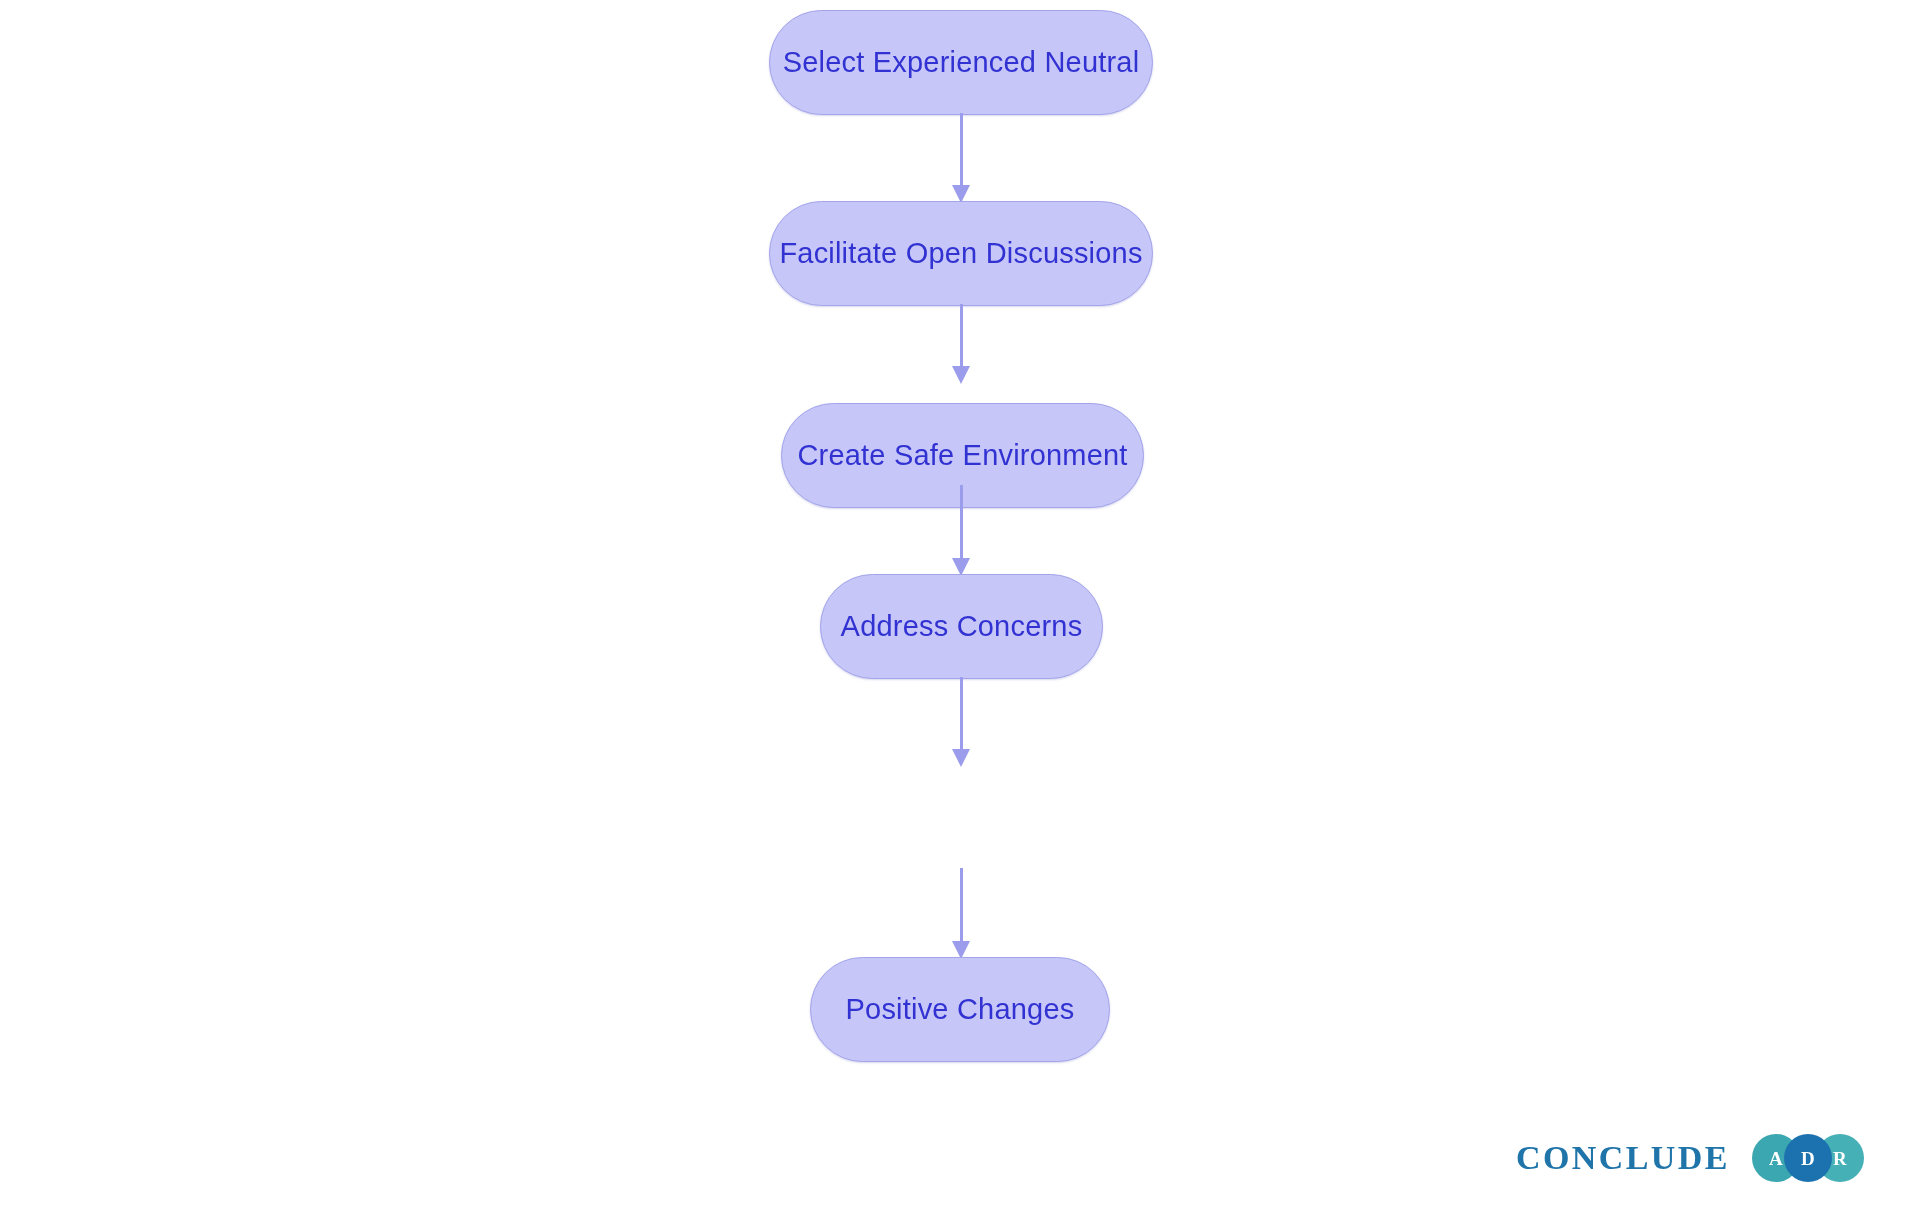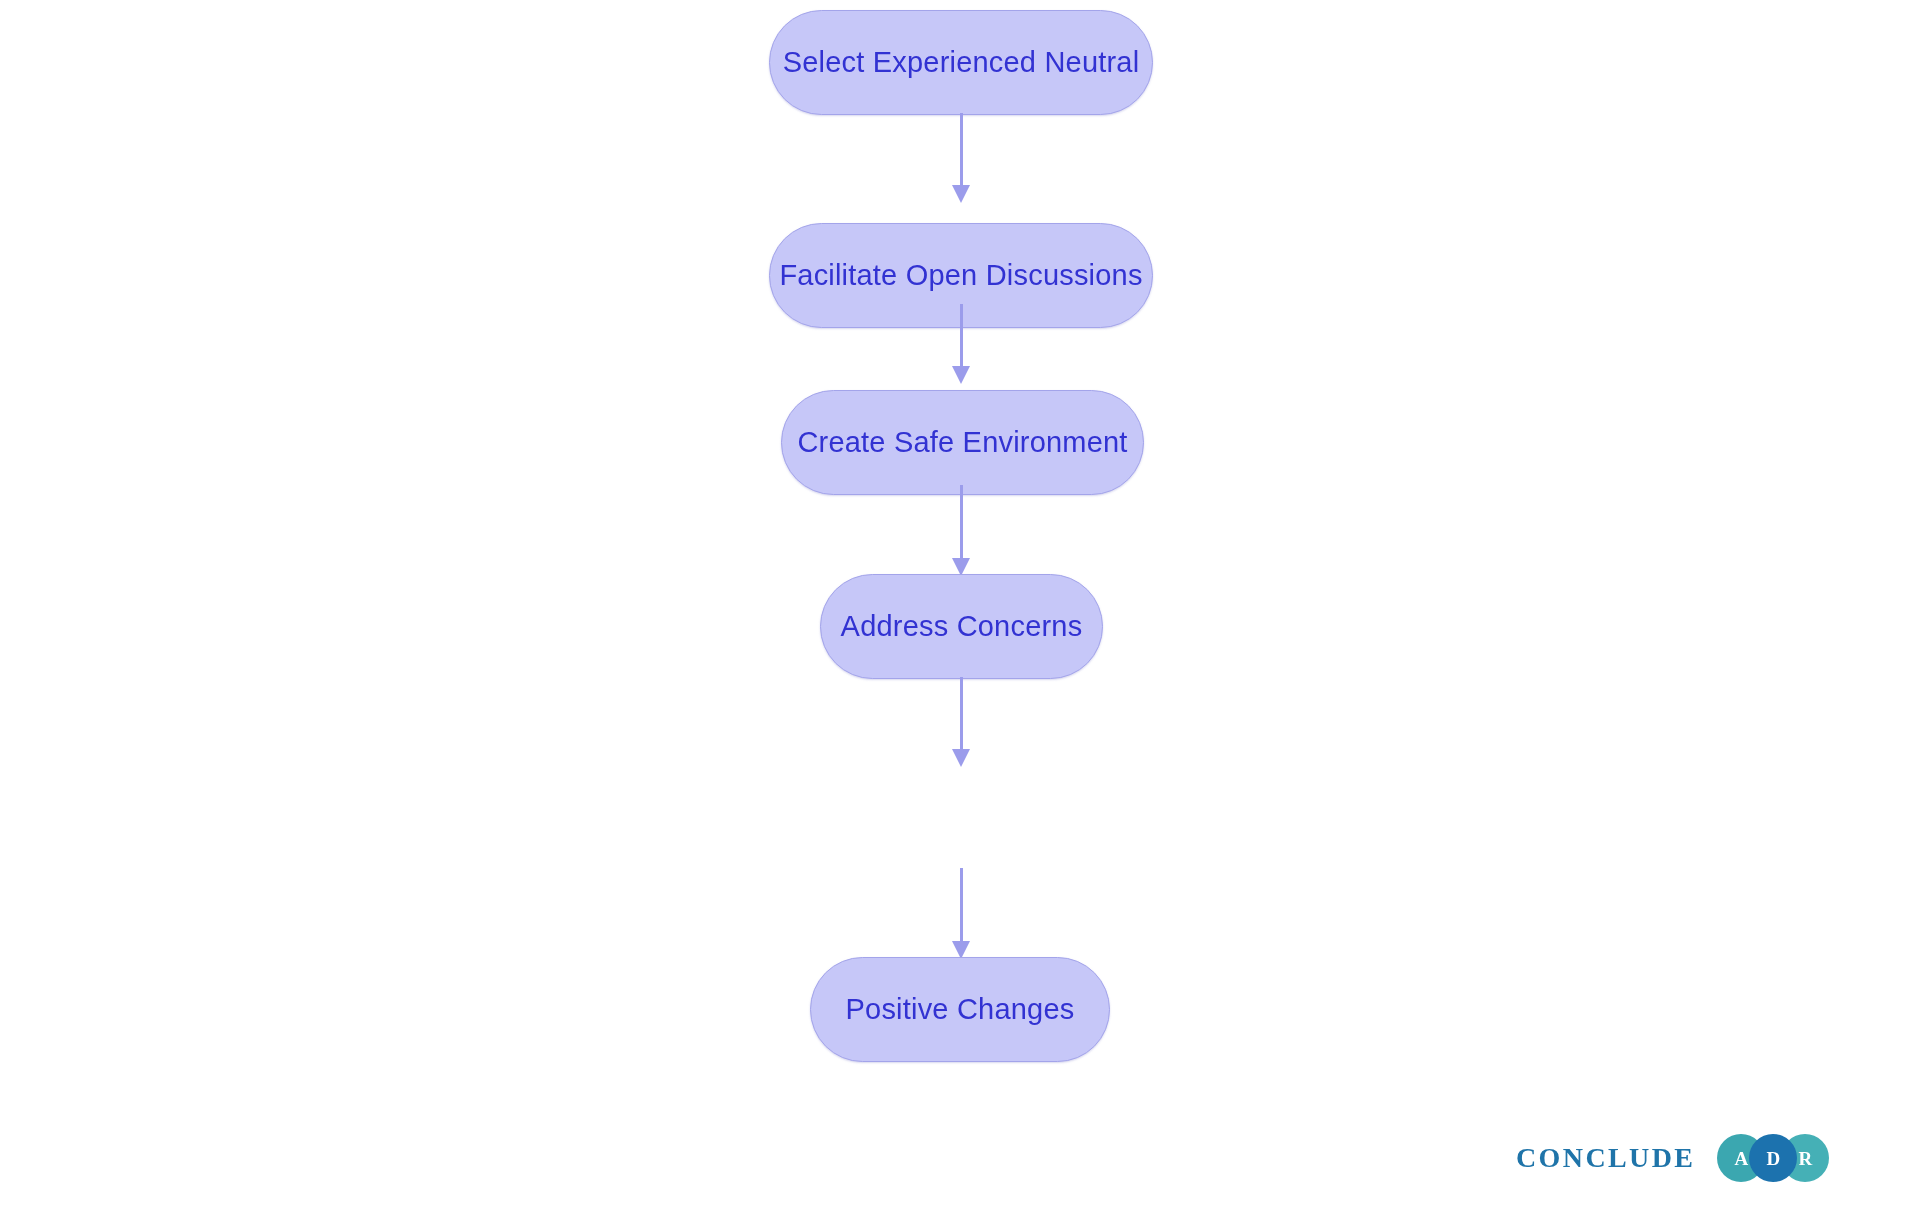--- a/index.html
+++ b/index.html
@@ -49,7 +49,7 @@
   }
 
   .n1 { left: 769px;  top: 10px;   width: 384px; }
-  .n2 { left: 769px;  top: 201px;  width: 384px; margin-top: 22px; }
+  .n2 { left: 769px;  top: 201px;  width: 384px; }
   .n3 { left: 781px;  top: 390px;  width: 363px; }
   .n4 { left: 820px;  top: 574px;  width: 283px; }
   .n5 { left: 769px;  top: 765px;  width: 384px; }

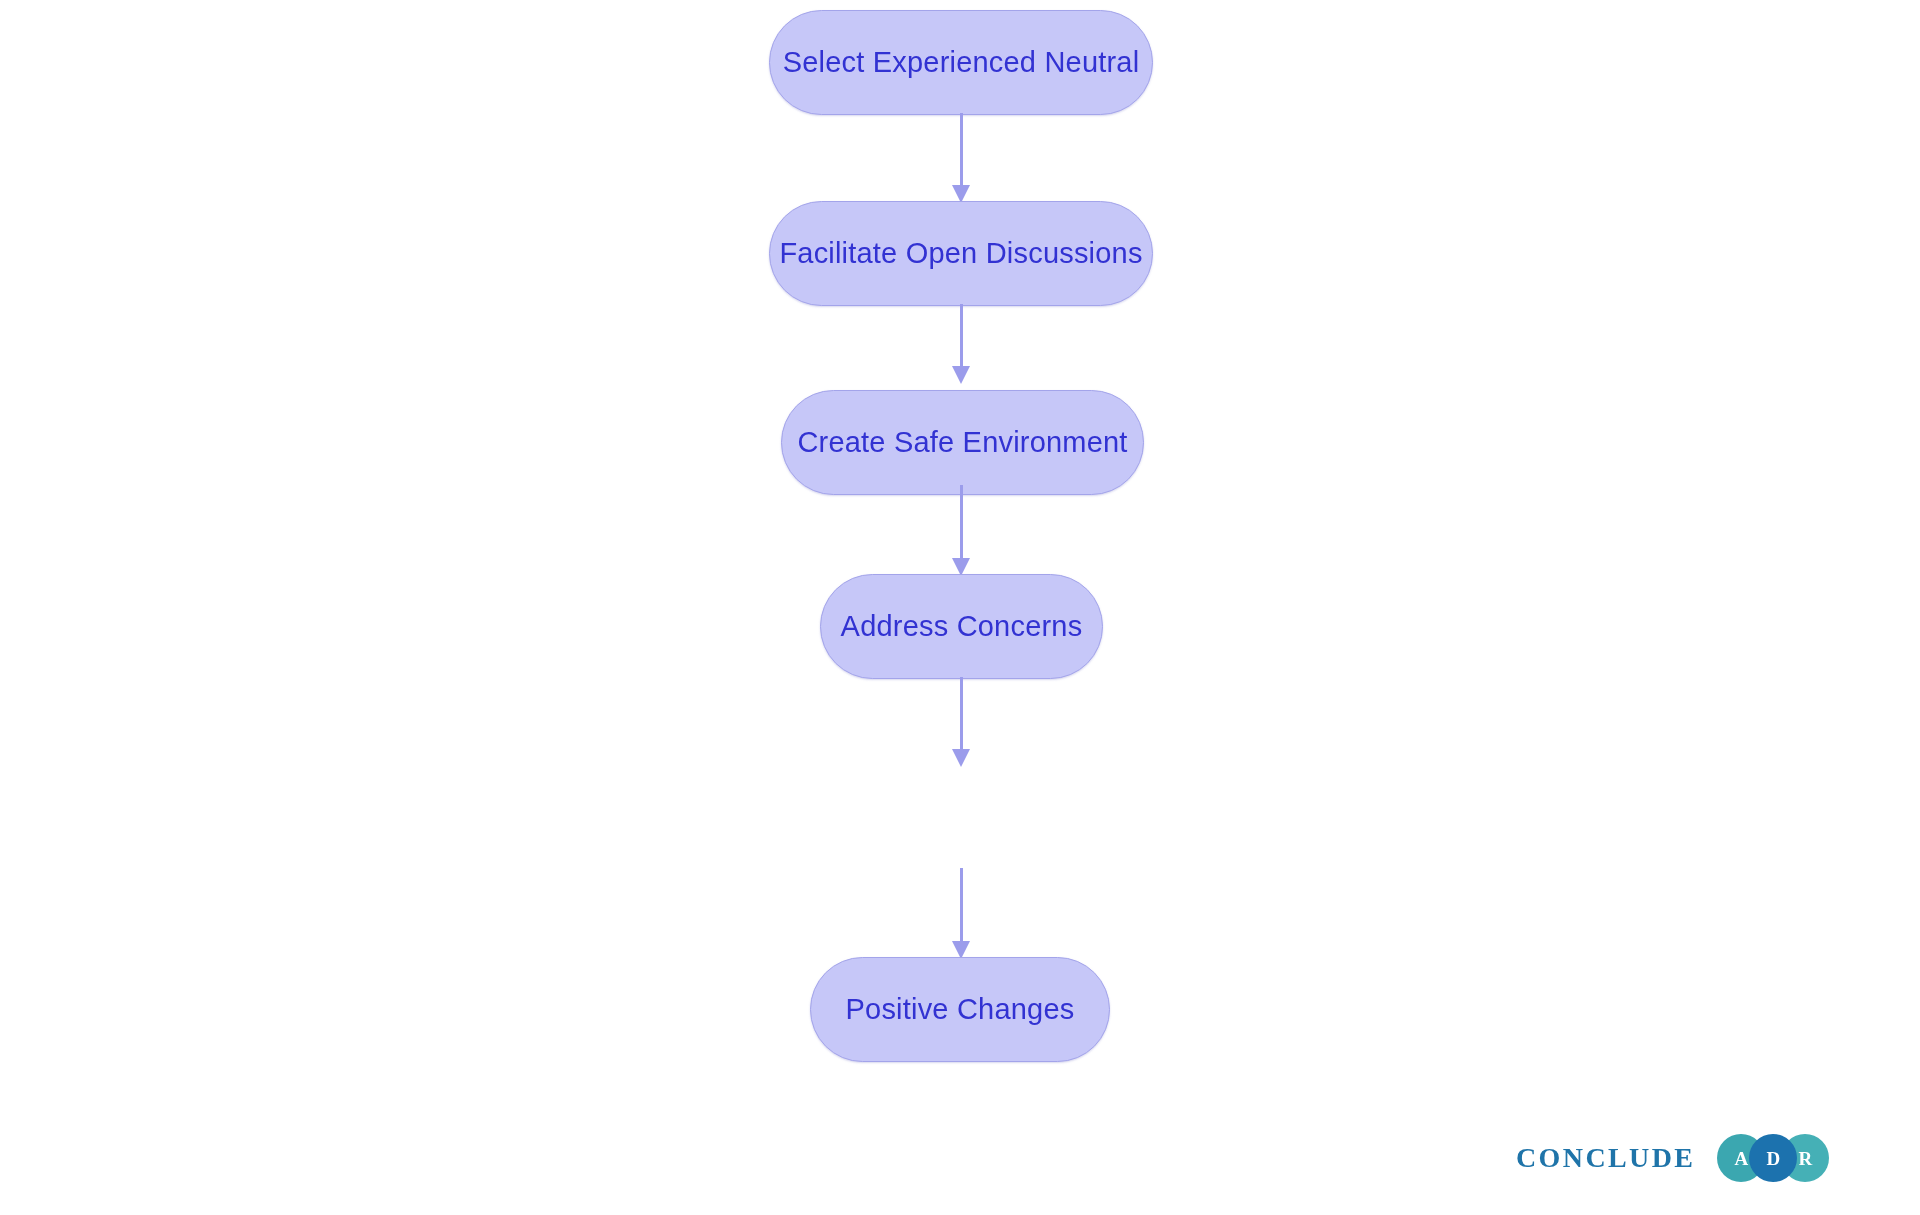--- a/index.html
+++ b/index.html
@@ -50,7 +50,7 @@
 
   .n1 { left: 769px;  top: 10px;   width: 384px; }
   .n2 { left: 769px;  top: 201px;  width: 384px; }
-  .n3 { left: 781px;  top: 390px;  width: 363px; }
+  .n3 { left: 781px;  top: 403px;  width: 363px; }
   .n4 { left: 820px;  top: 574px;  width: 283px; }
   .n5 { left: 769px;  top: 765px;  width: 384px; }
   .n6 { left: 810px;  top: 957px;  width: 300px; }

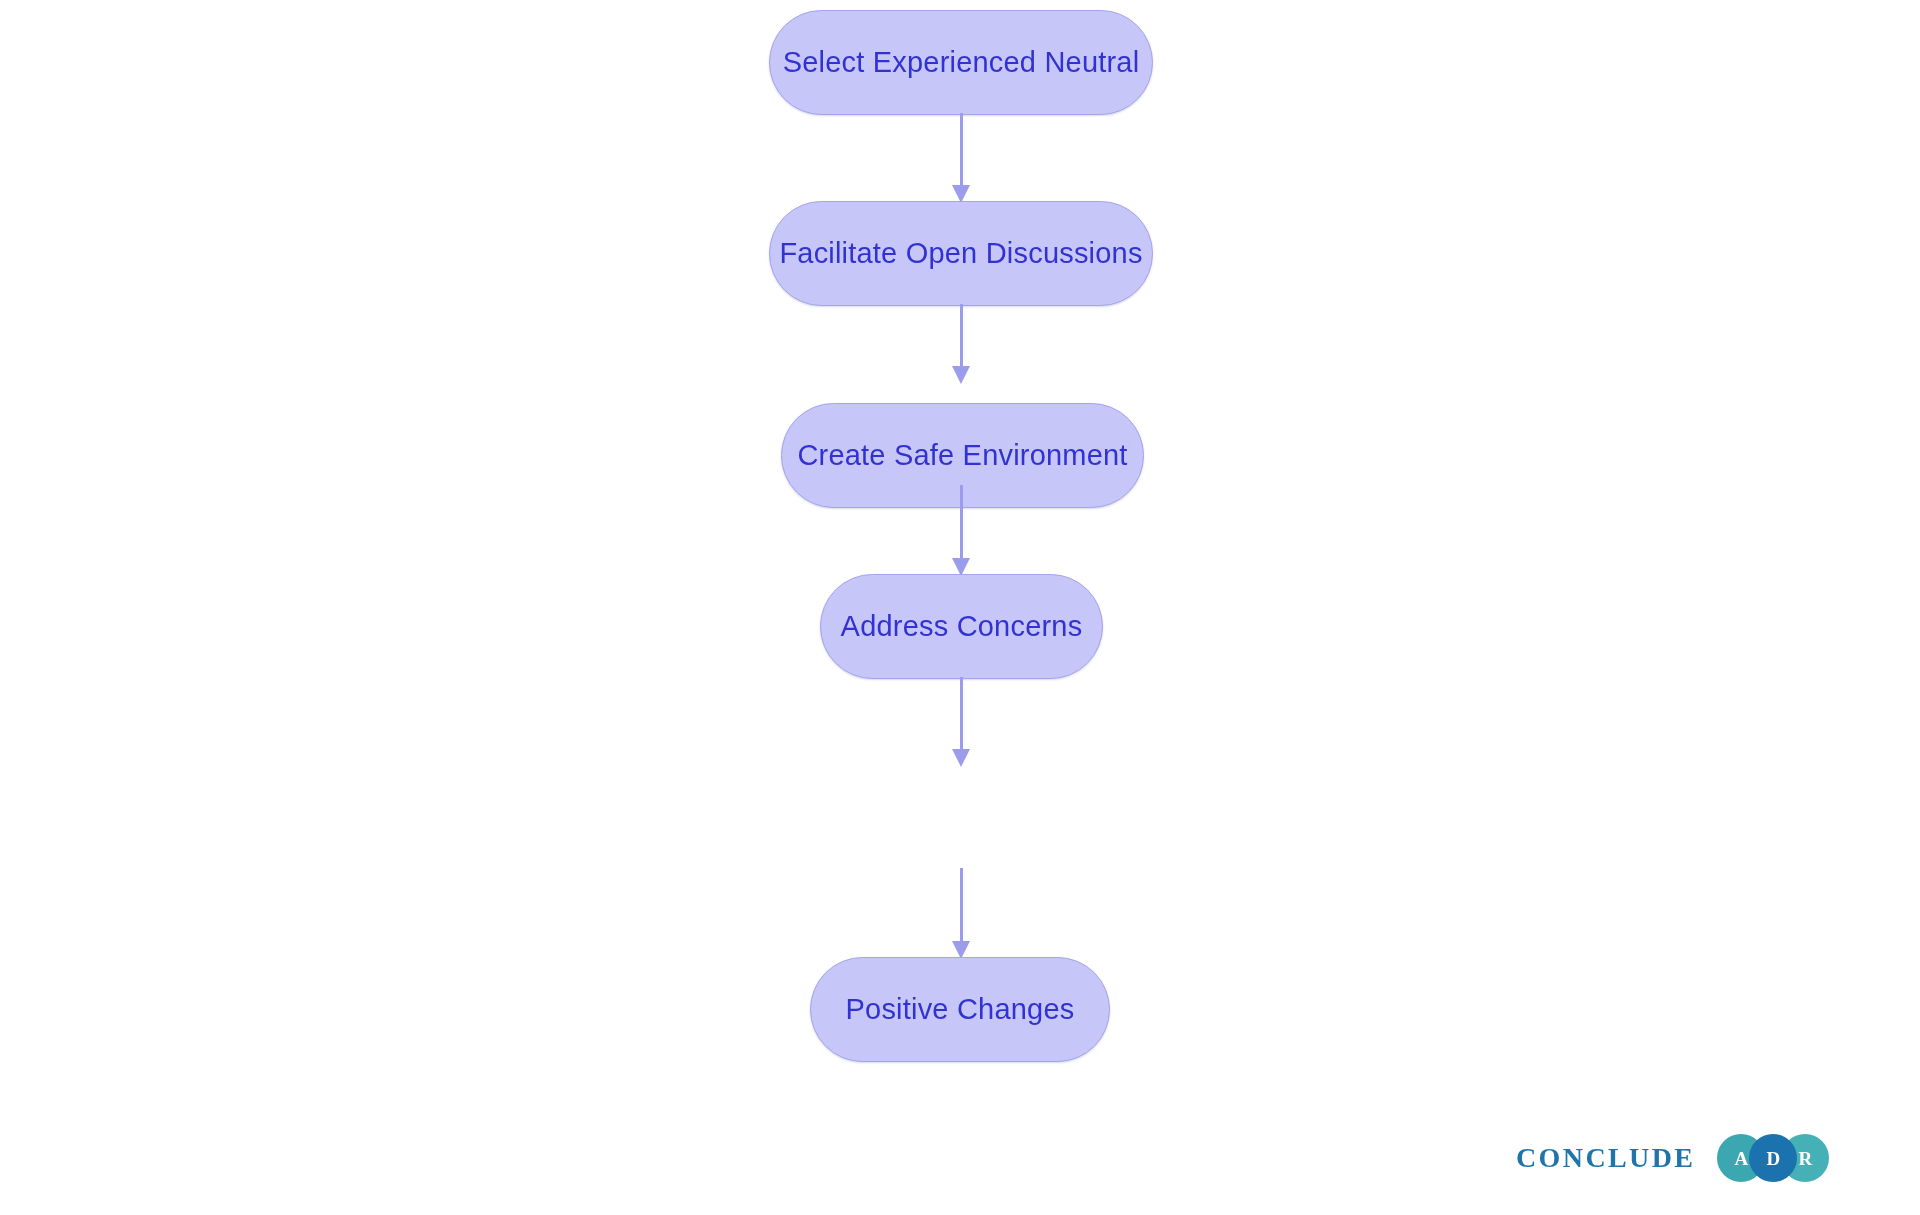--- a/index.html
+++ b/index.html
@@ -96,7 +96,7 @@
   }
   #brand-wordmark {
     font-family: "Liberation Serif", serif;
-    font-size: 28px;
+    font-size: 34px;
     font-weight: 700;
     letter-spacing: 2.4px;
     color: #1f74a9;

